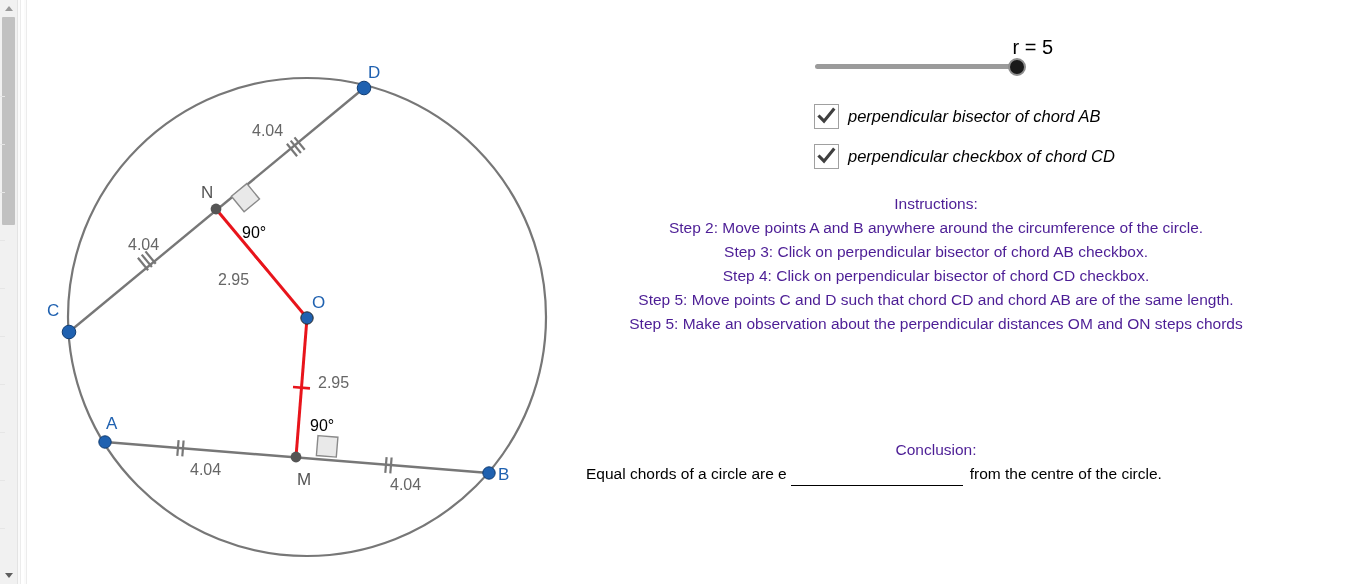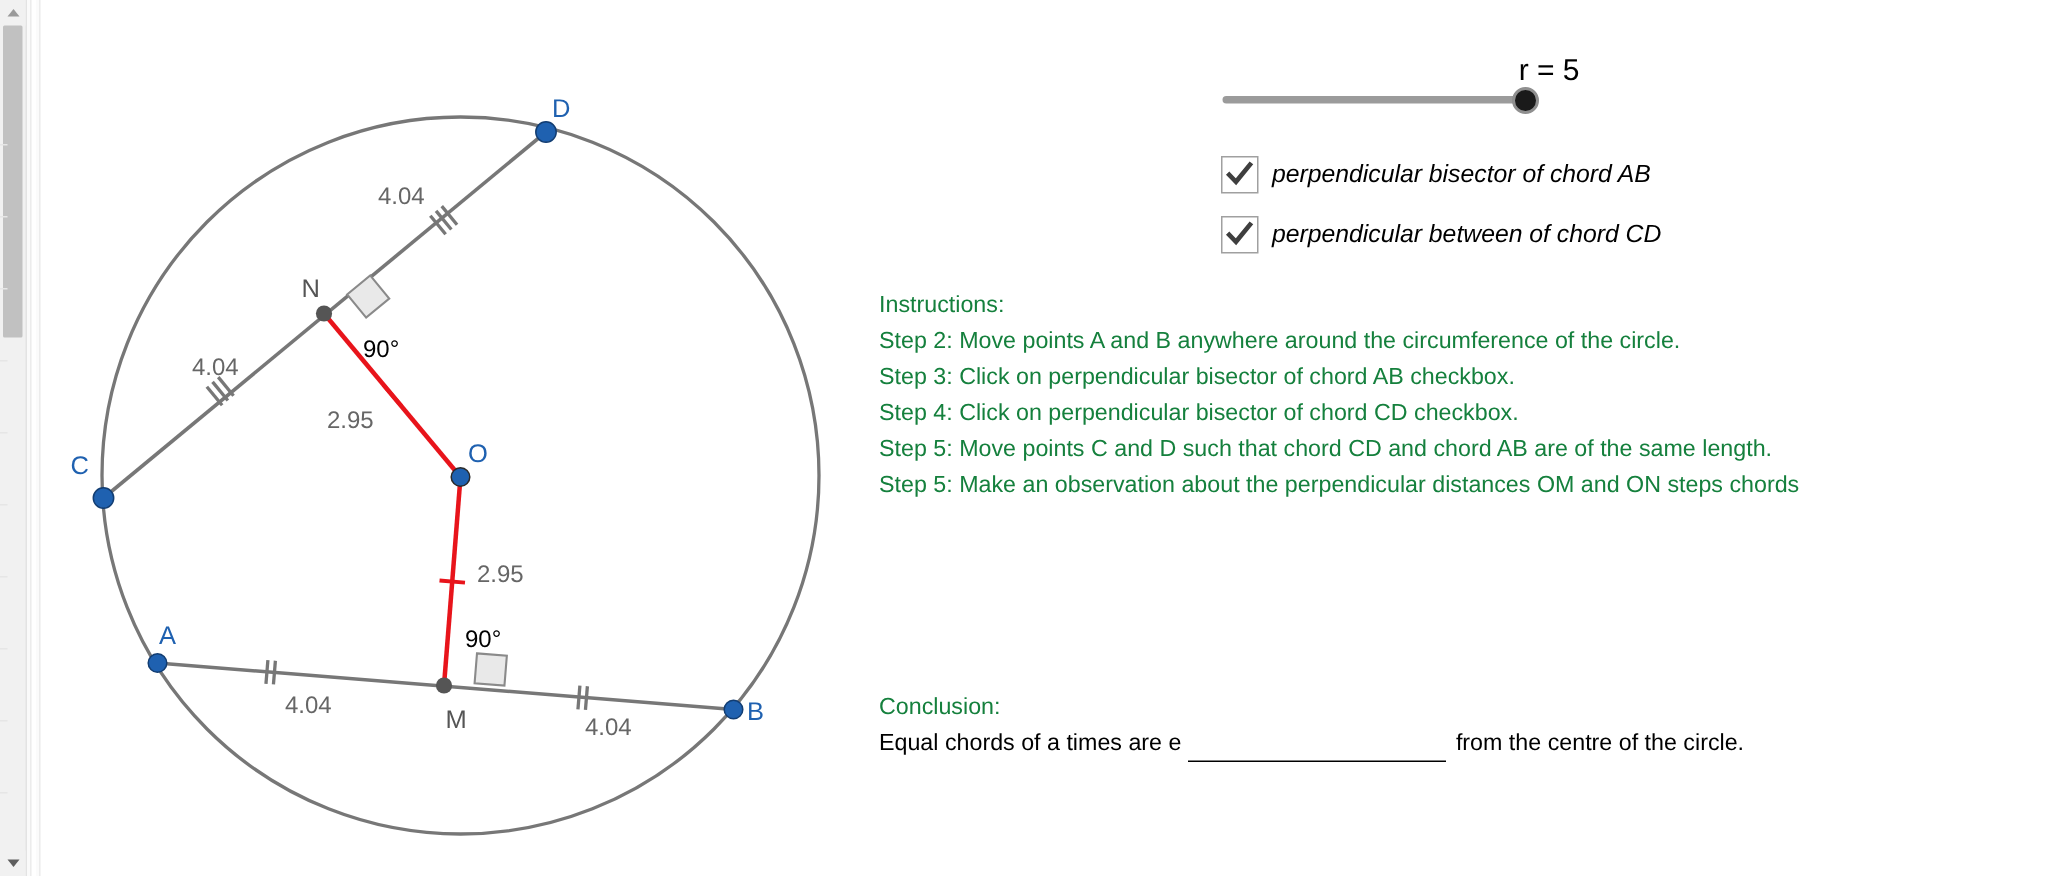--- a/index.html
+++ b/index.html
@@ -316,7 +316,7 @@
         <path d="M2.5 9.6 L7 14.2 L16.3 2.8" fill="none" stroke="#3f3f3f" stroke-width="3.1" stroke-linecap="square"></path>
       </svg>
     </div>
-    <div class="check-label">perpendicular between of chord CD</div>
+    <div class="check-label">perpendicular checkbox of chord CD</div>
   </div>
 
   <div id="instructions-block">

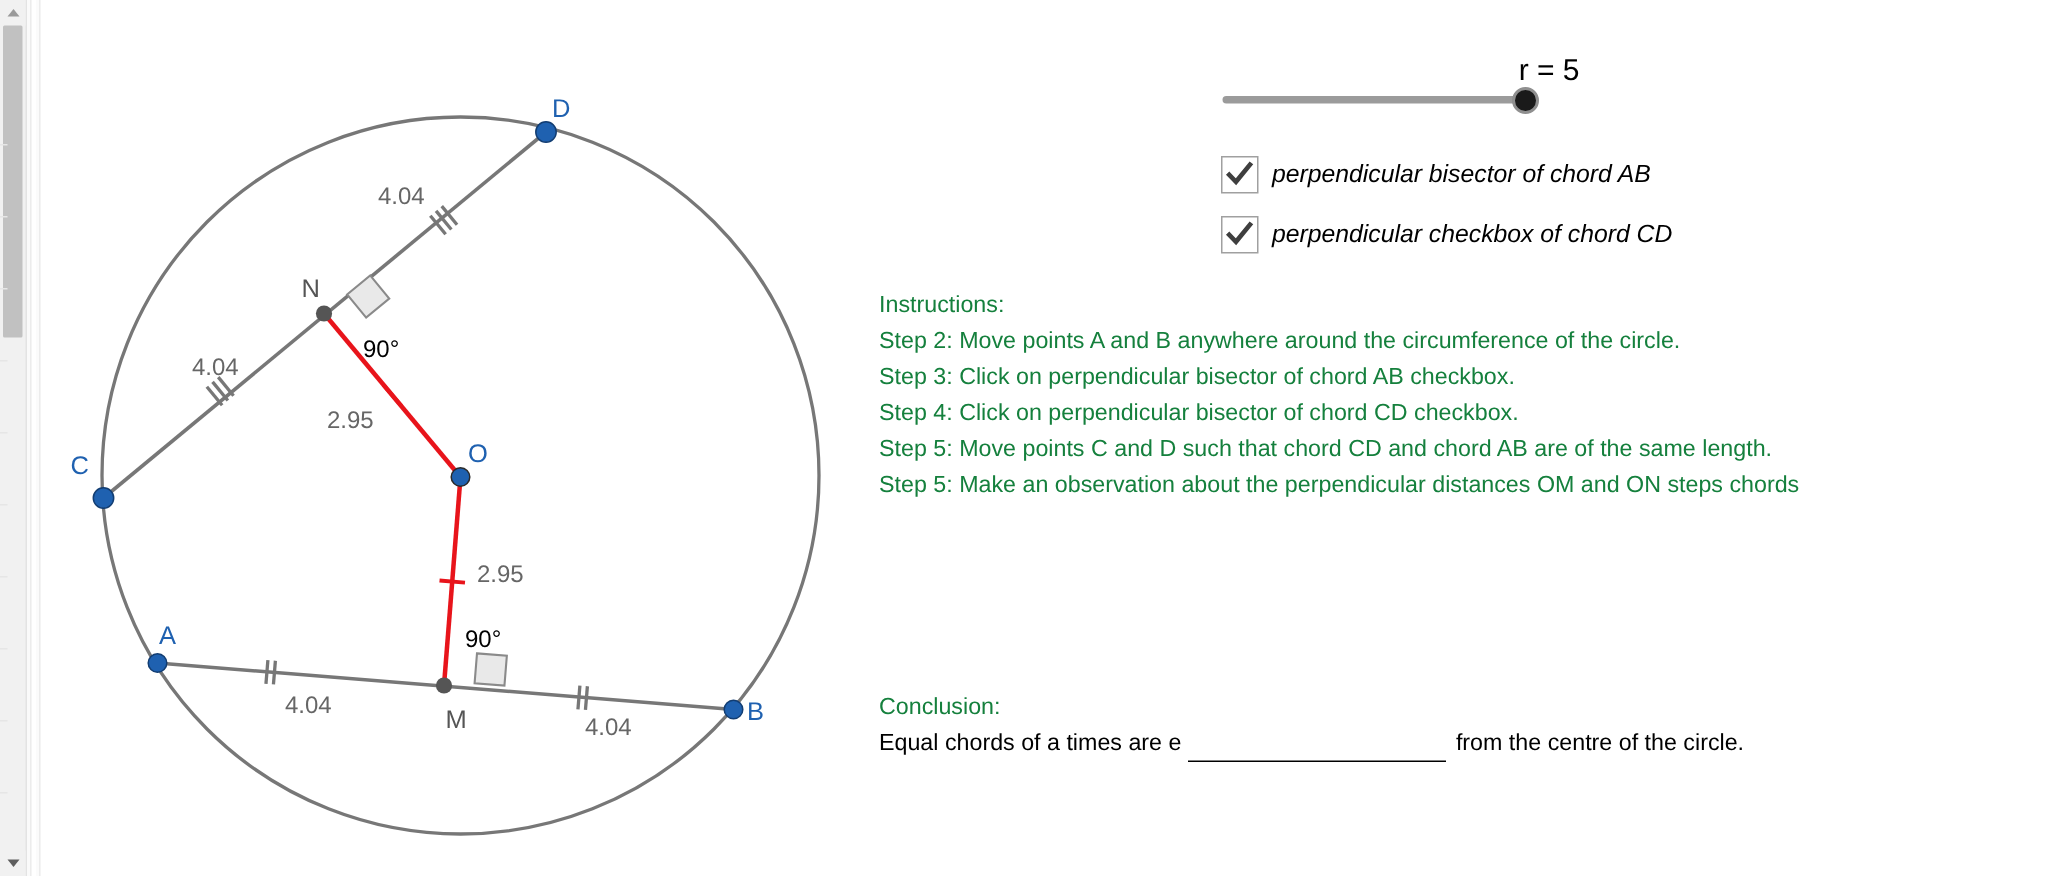--- a/index.html
+++ b/index.html
@@ -157,9 +157,10 @@
   }
   .text-line {
     font-size: 15.5px;
-    color: #15803d;
+    color: #4c1d95;
     line-height: 24px;
     white-space: nowrap;
+    text-align: center;
   }
   #conclusion-block {
     position: absolute;

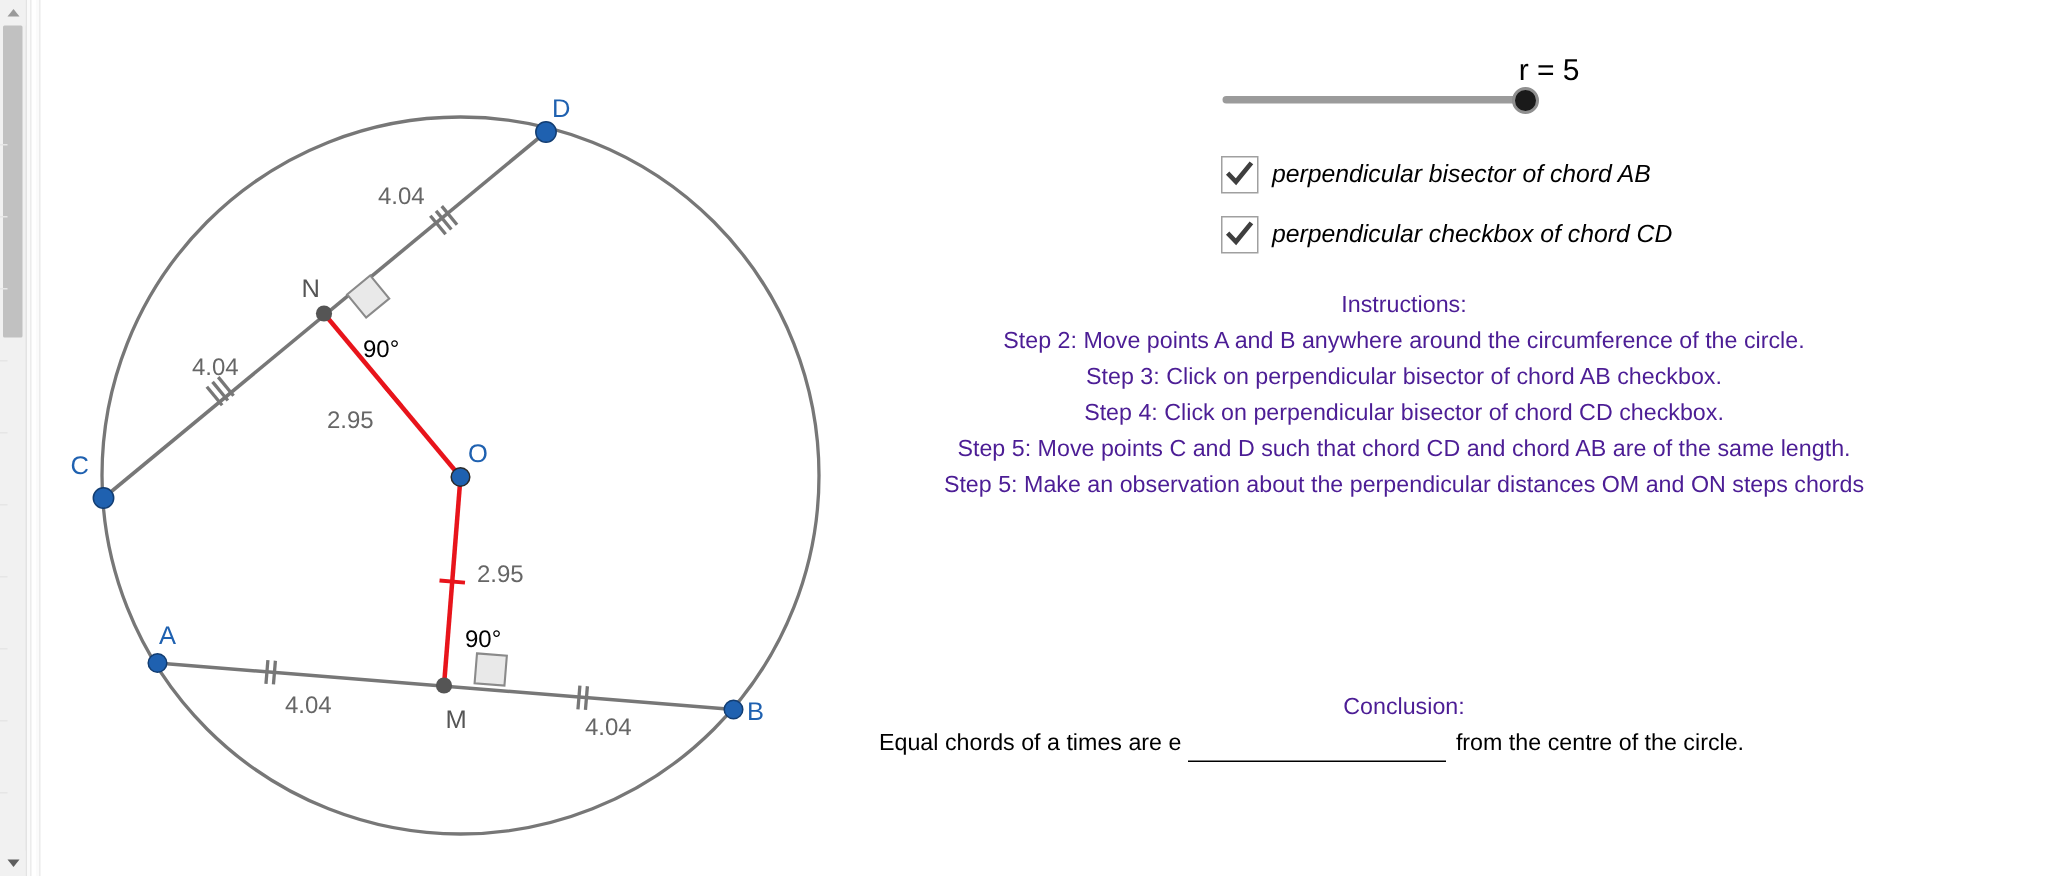--- a/index.html
+++ b/index.html
@@ -164,7 +164,7 @@
   }
   #conclusion-block {
     position: absolute;
-    left: 2px; top: 460px;
+    left: 2px; top: 438px;
     width: 700px;
   }
   #conclusion-answer-row {

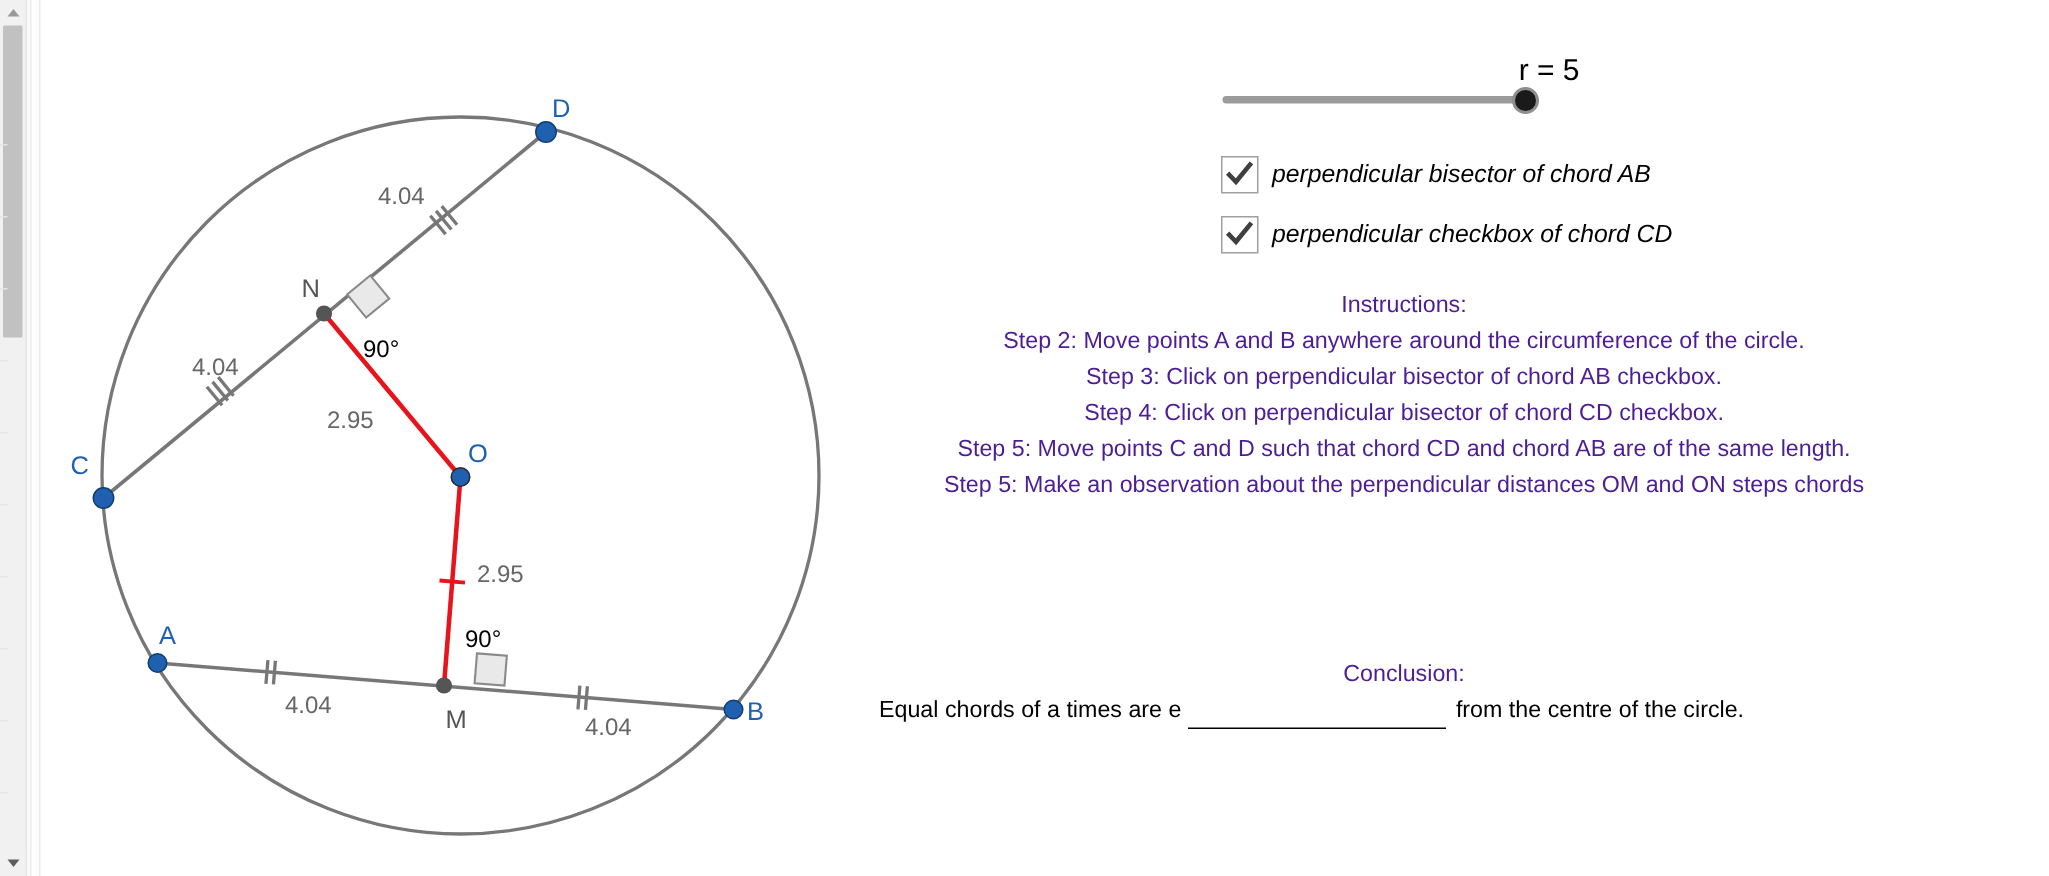--- a/index.html
+++ b/index.html
@@ -332,7 +332,7 @@
   <div id="conclusion-block">
     <div class="text-line">Conclusion:</div>
     <div id="conclusion-answer-row">
-      <span id="conclusion-prefix">Equal chords of a times are e</span>
+      <span id="conclusion-prefix">Equal chords of a circle are e</span>
       <input id="conclusion-input" type="text" placeholder="" style="">
       <span id="conclusion-suffix">from the centre of the circle.</span>
     </div>

